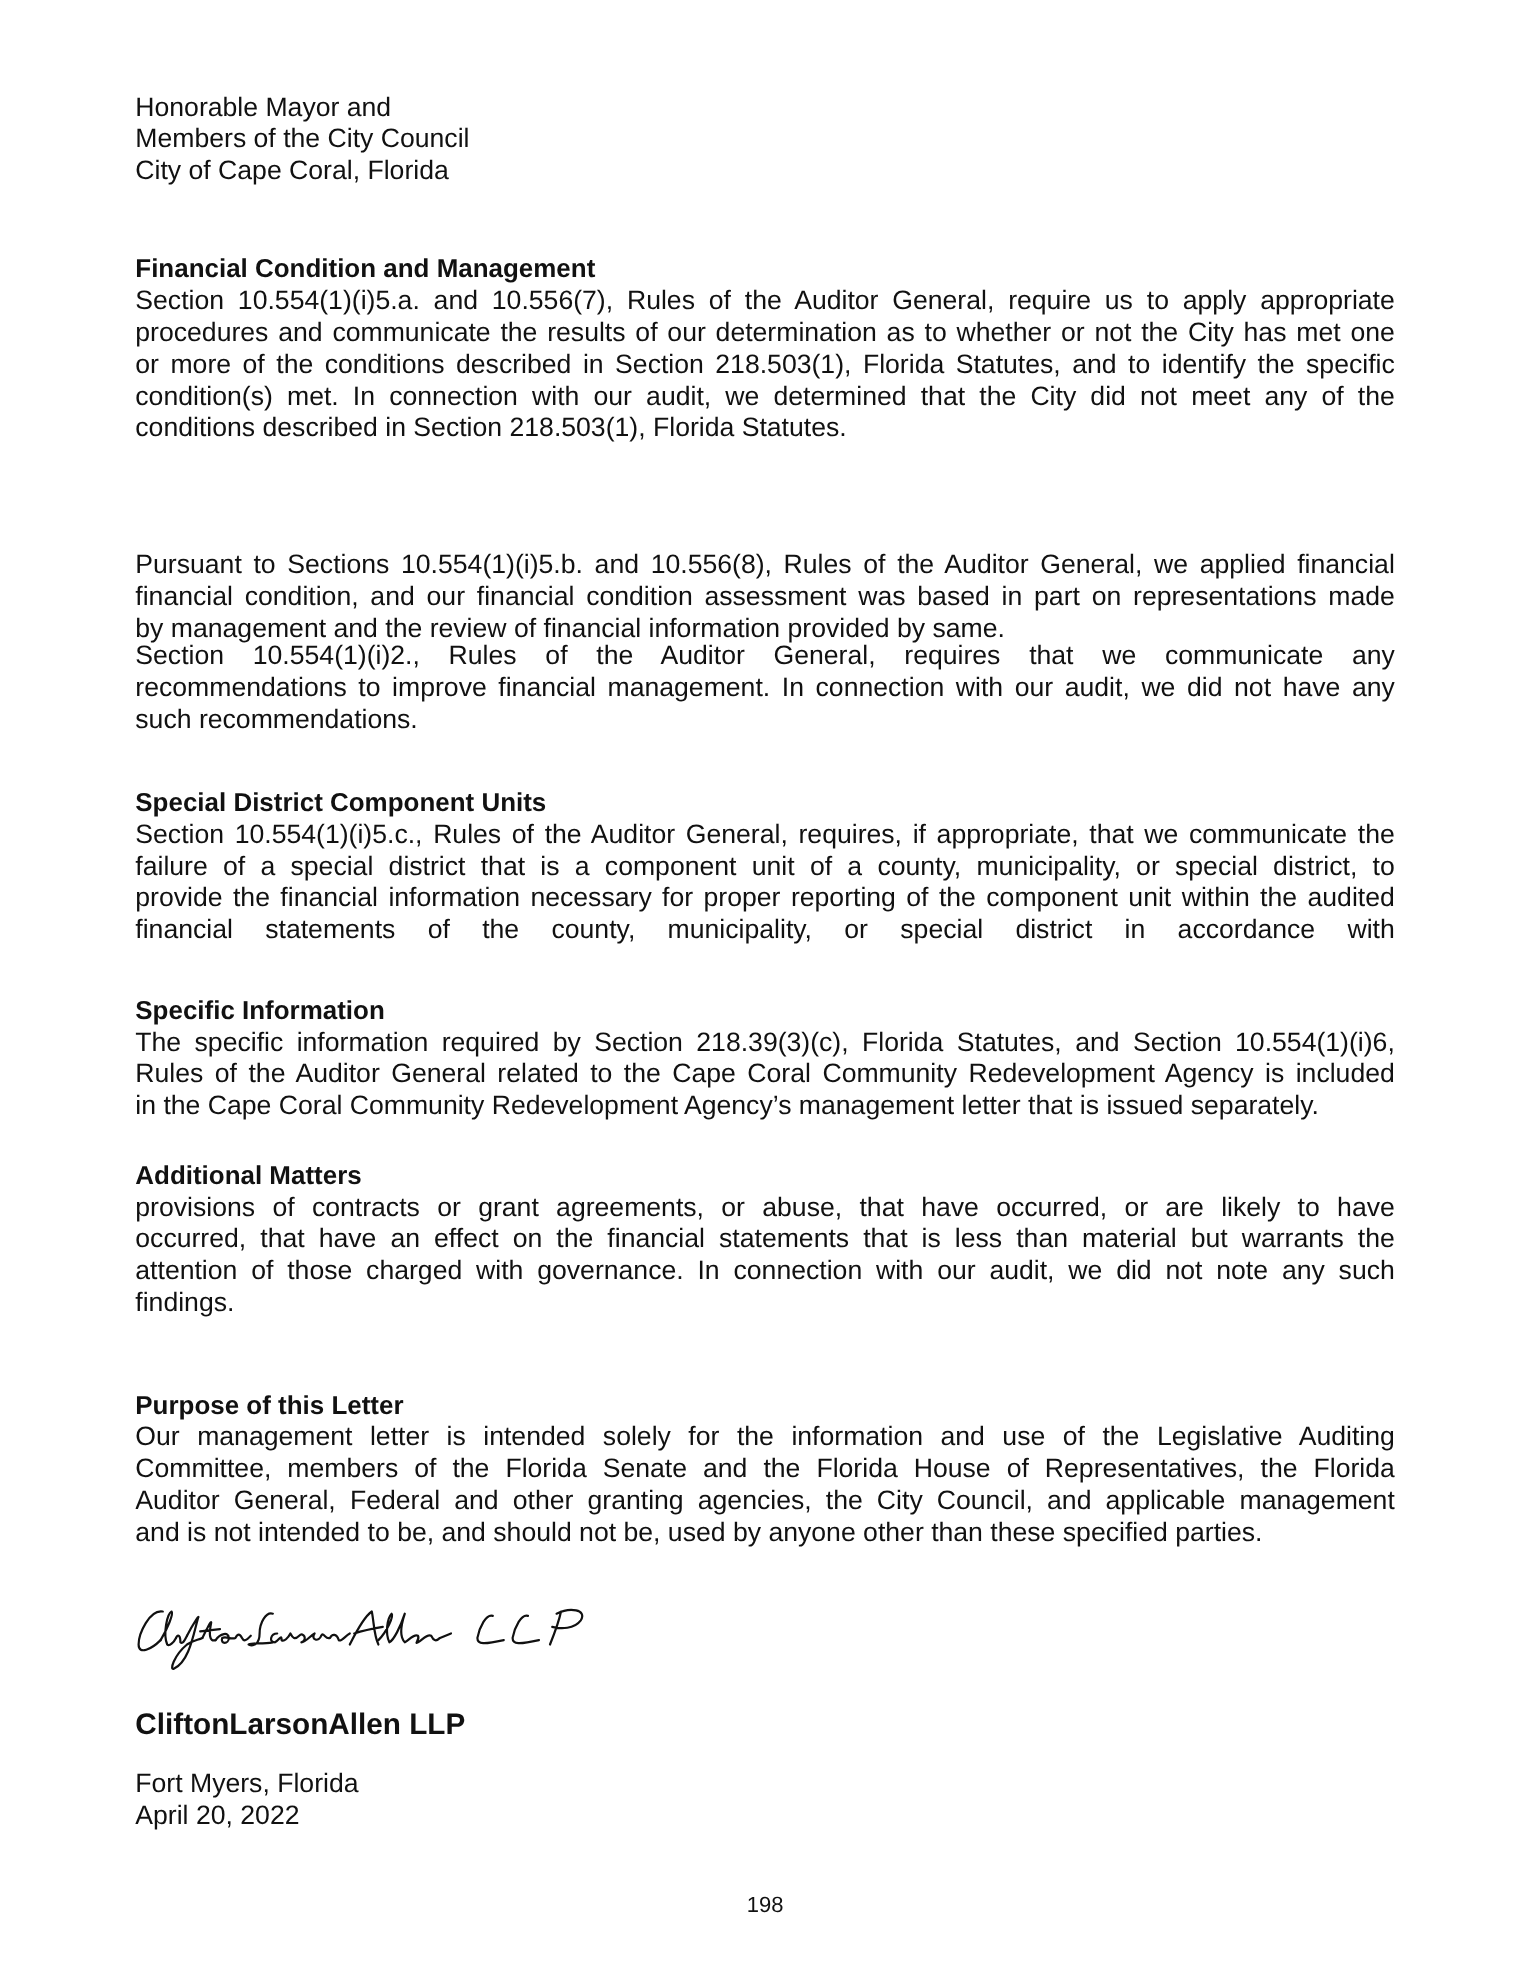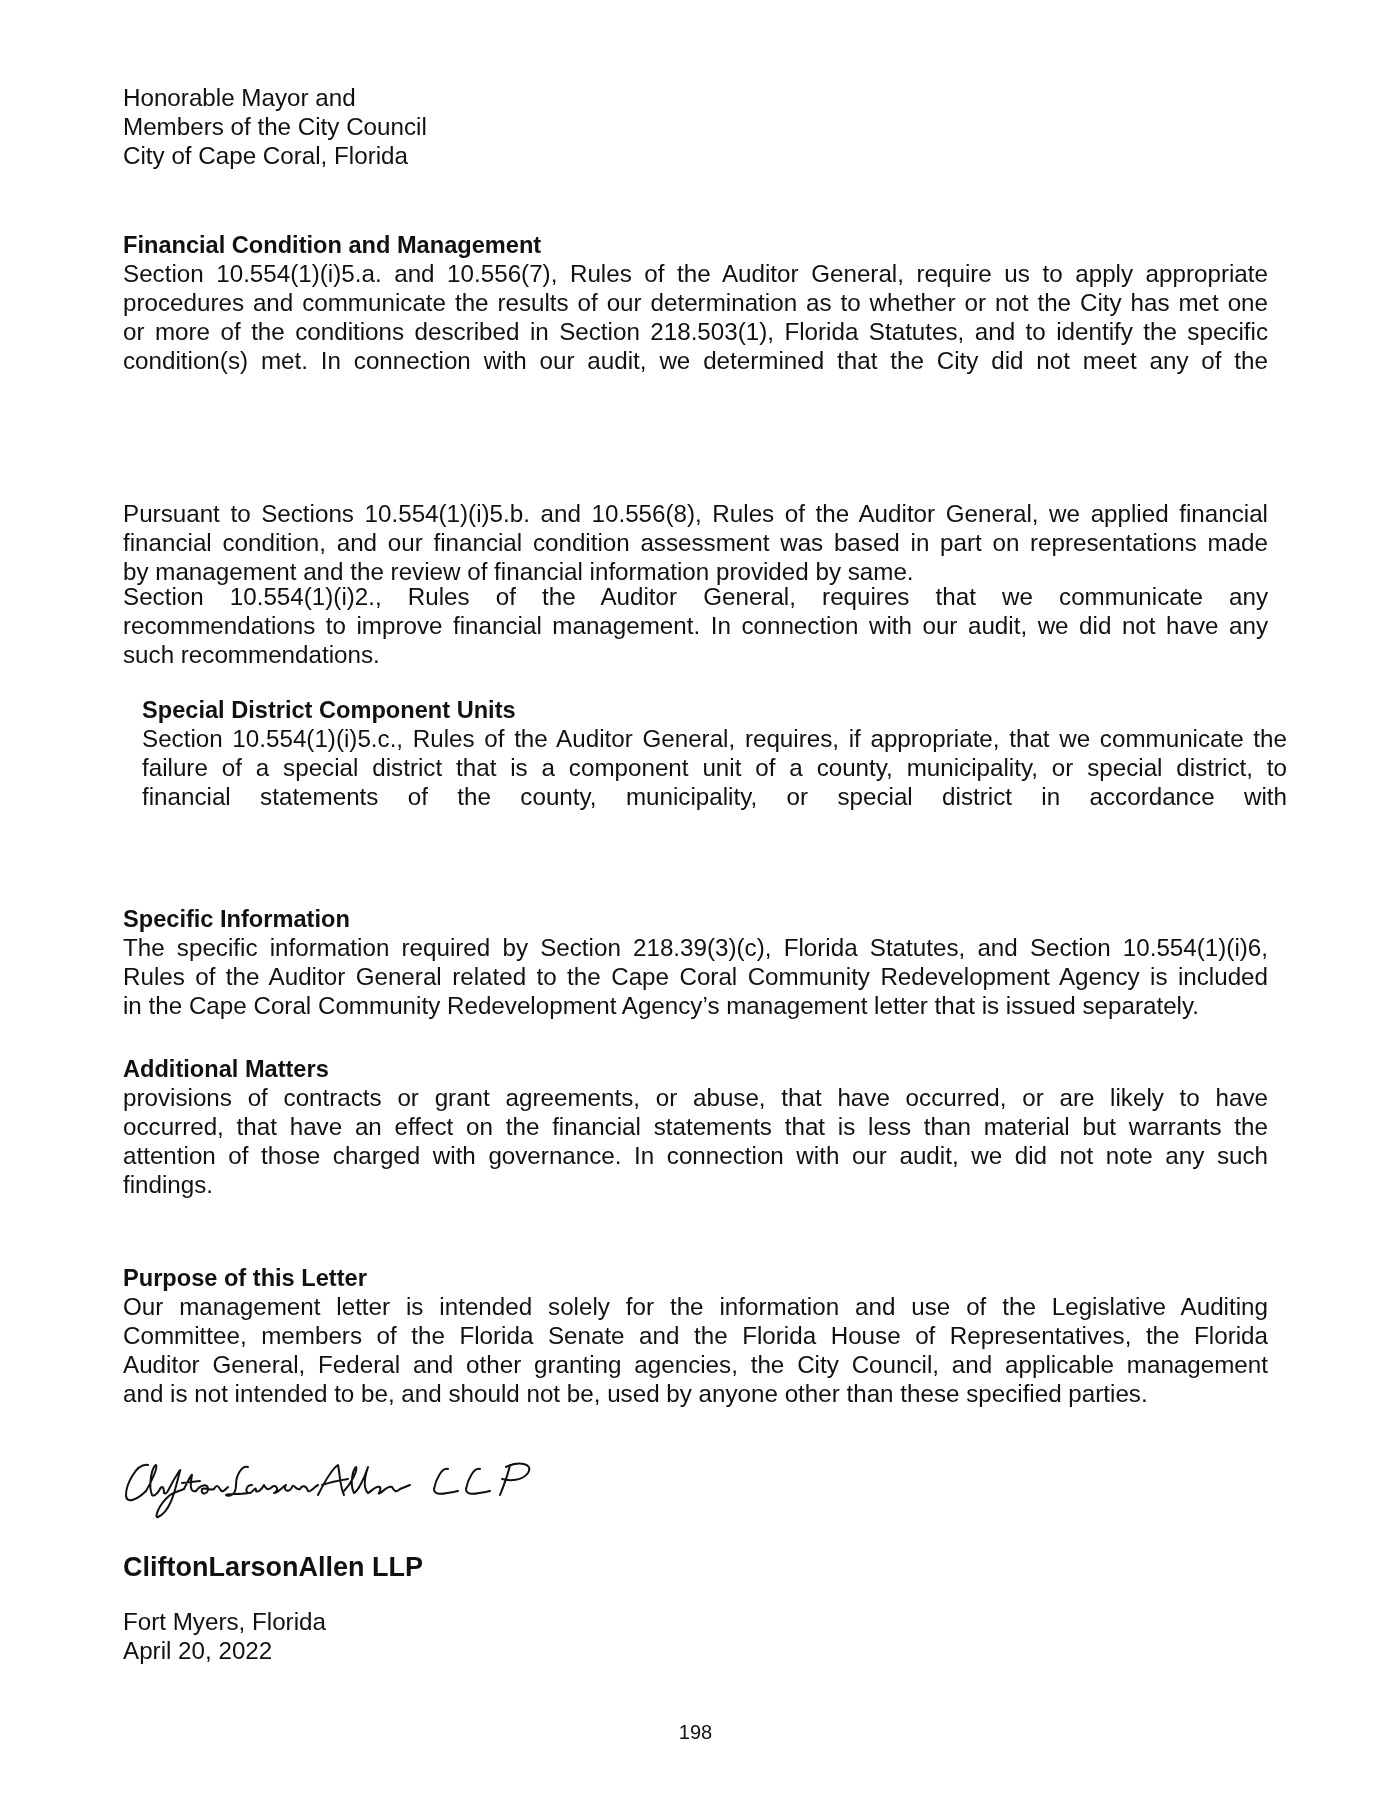--- a/index.html
+++ b/index.html
@@ -33,6 +33,7 @@
       <span class="line j">procedures and communicate the results of our determination as to whether or not the City has met one</span>
       <span class="line j">or more of the conditions described in Section 218.503(1), Florida Statutes, and to identify the specific</span>
       <span class="line j">condition(s) met. In connection with our audit, we determined that the City did not meet any of the</span>
+      <span class="line">conditions described in Section 218.503(1), Florida Statutes.</span>
     </div>
   </div>
 

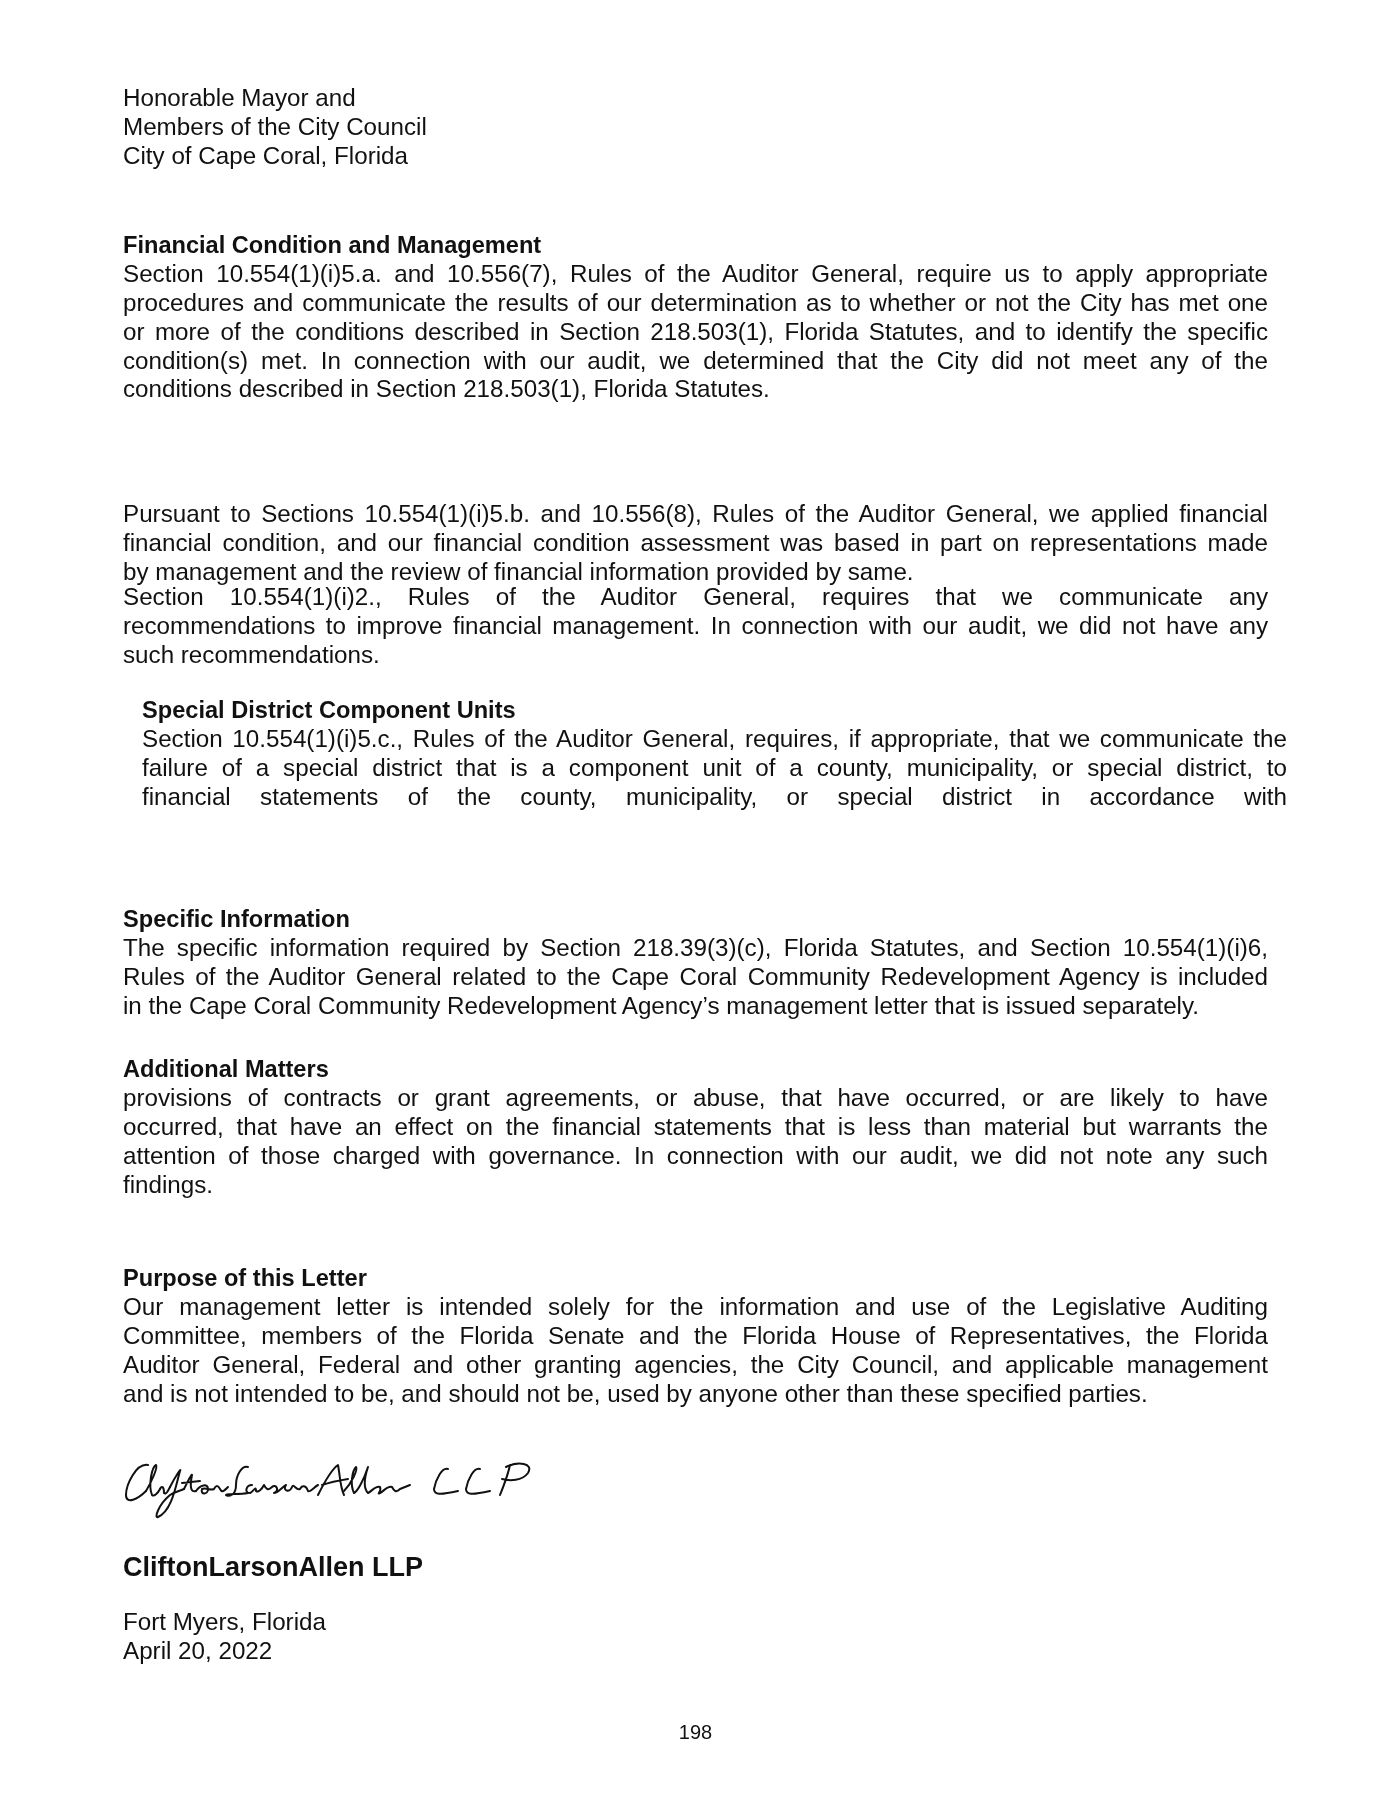--- a/index.html
+++ b/index.html
@@ -49,7 +49,7 @@
     <span class="line">such recommendations.</span>
   </div>
 
-  <div class="block" style="top:696px;margin-left:19px;">
+  <div class="block" style="top:716px;">
     <span class="heading">Special District Component Units</span>
     <div>
       <span class="line j">Section 10.554(1)(i)5.c., Rules of the Auditor General, requires, if appropriate, that we communicate the</span>

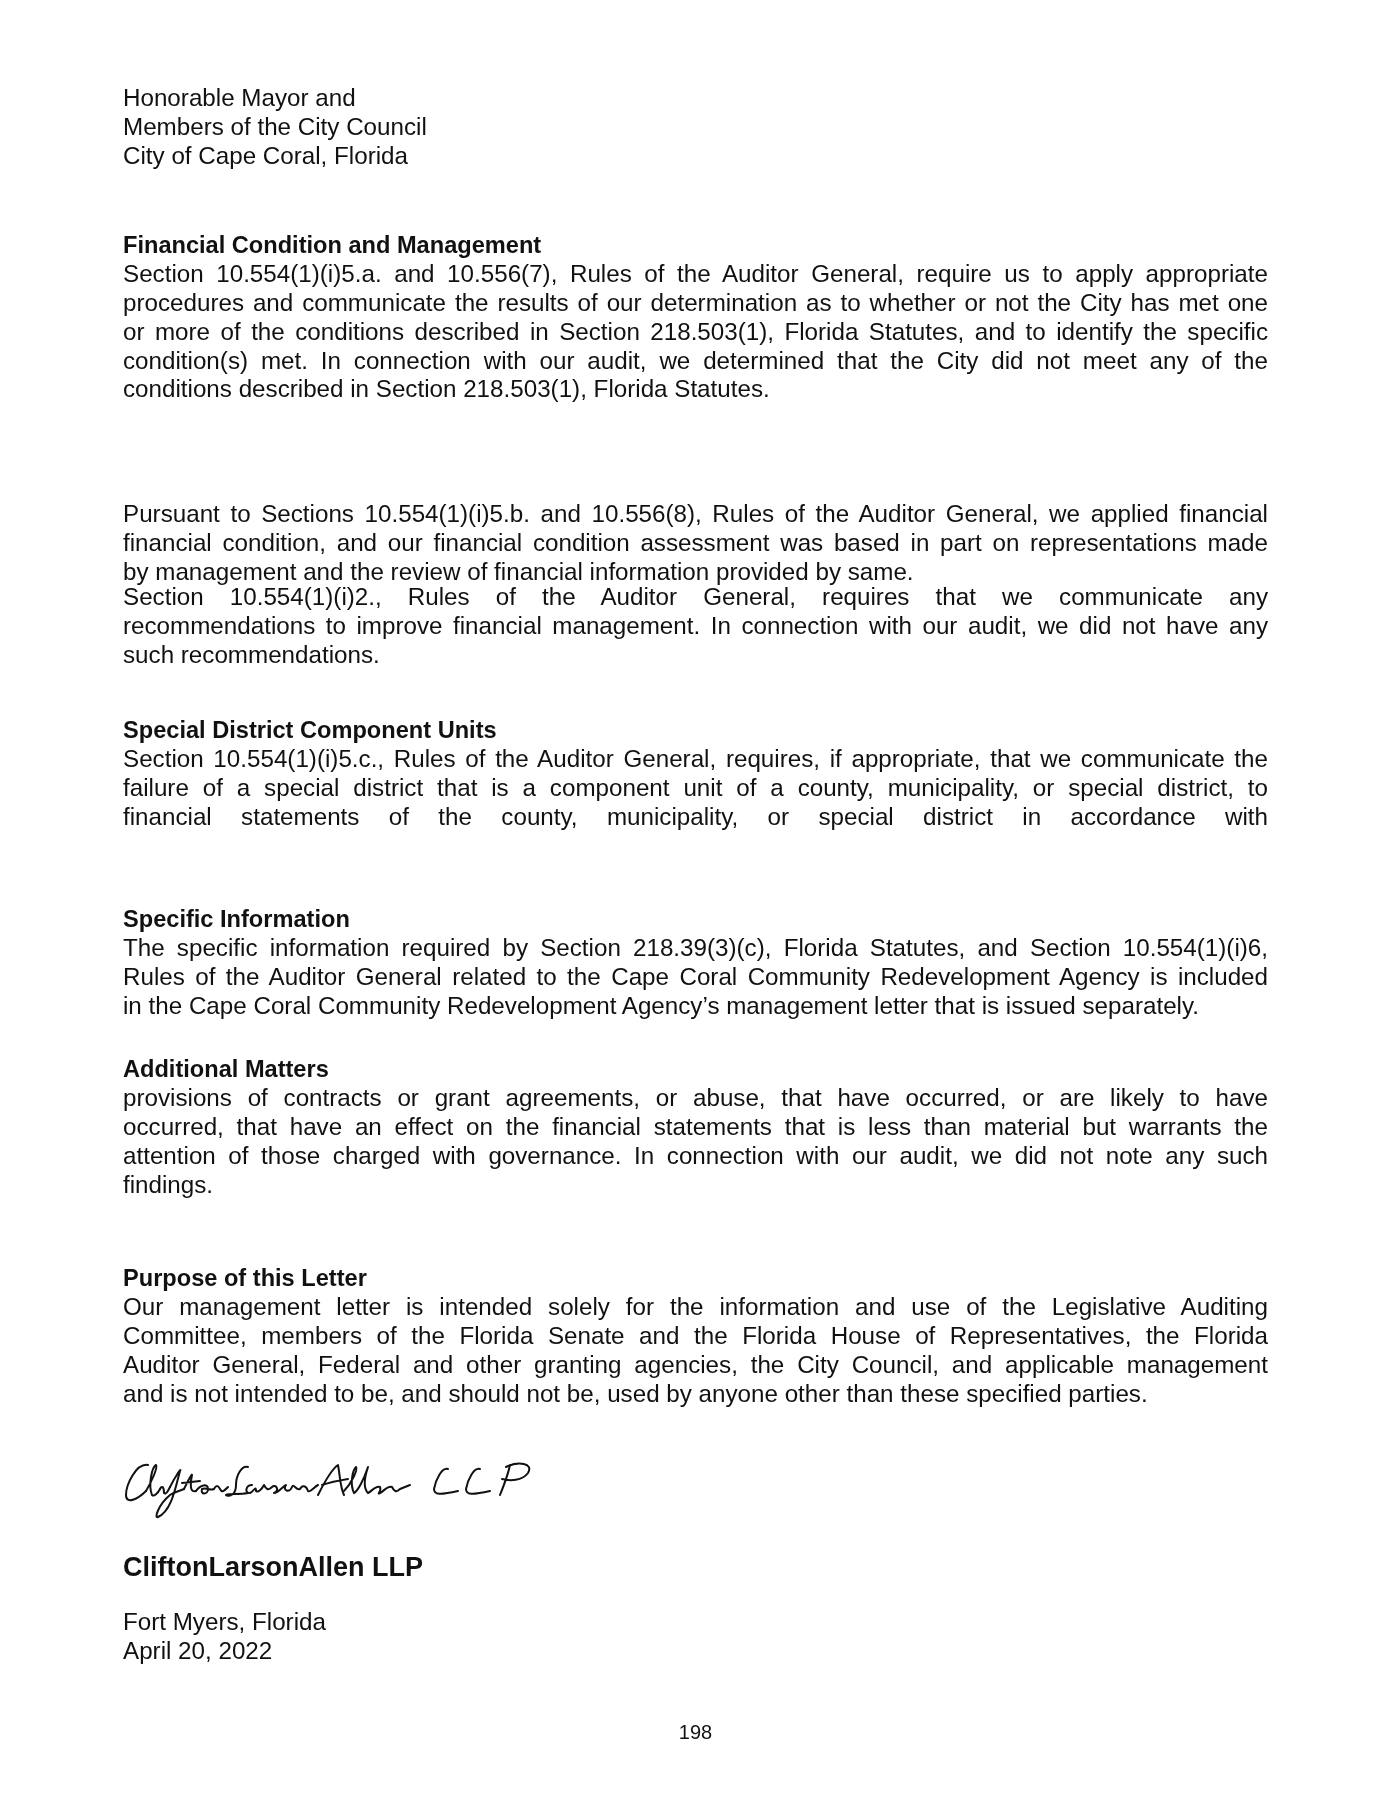--- a/index.html
+++ b/index.html
@@ -54,6 +54,7 @@
     <div>
       <span class="line j">Section 10.554(1)(i)5.c., Rules of the Auditor General, requires, if appropriate, that we communicate the</span>
       <span class="line j">failure of a special district that is a component unit of a county, municipality, or special district, to</span>
+      <span class="line j">provide the financial information necessary for proper reporting of the component unit within the audited</span>
       <span class="line j">financial statements of the county, municipality, or special district in accordance with</span>
     </div>
   </div>

